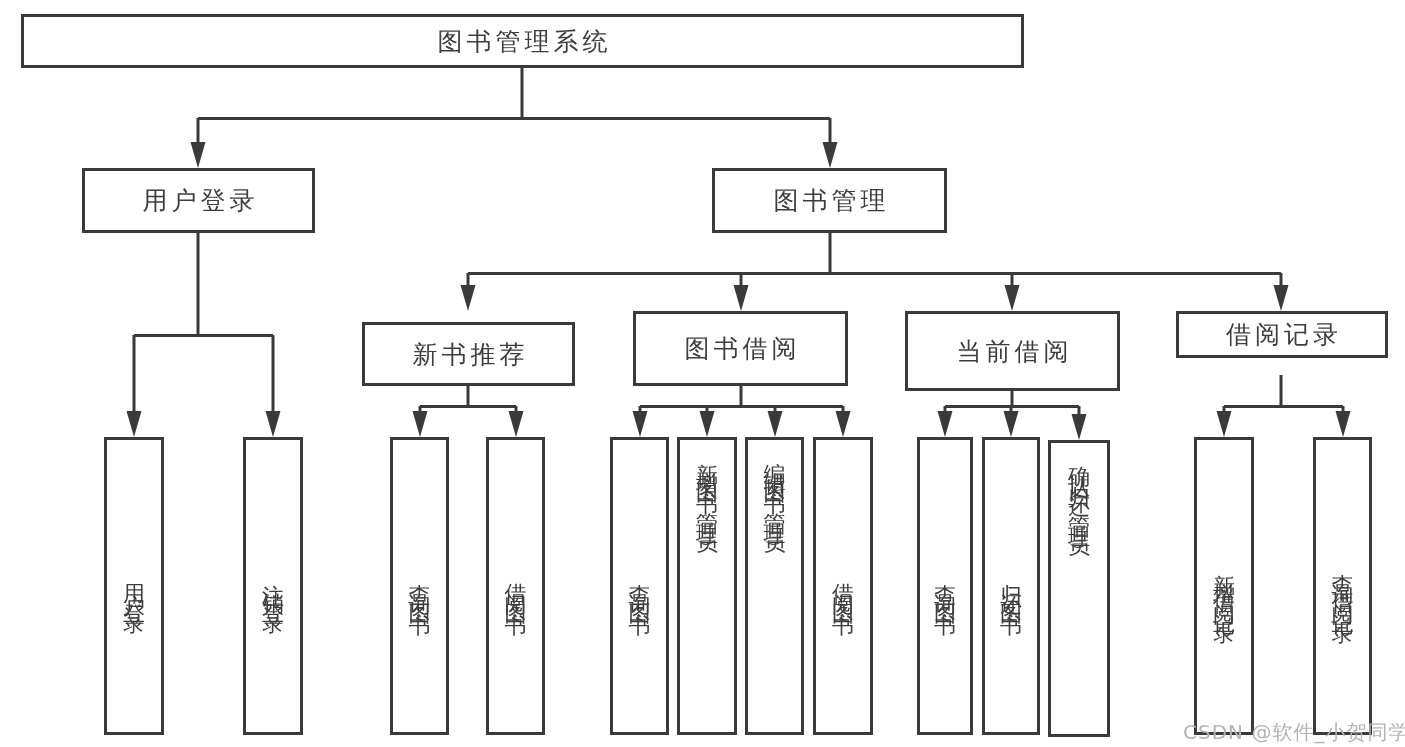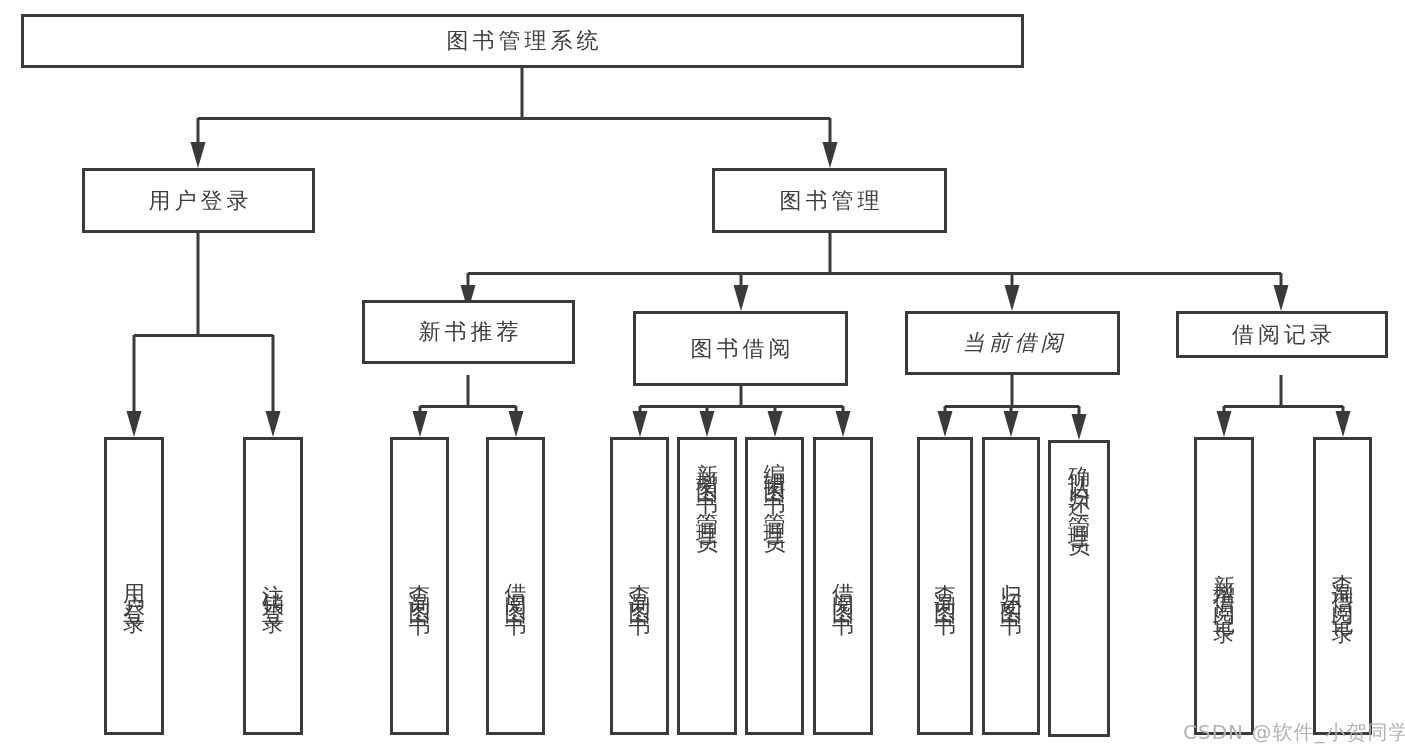--- a/index.html
+++ b/index.html
@@ -33,7 +33,7 @@
     color: var(--text);
   }
   .hlabel {
-    font-size: 22px;
+    font-size: 25px;
     letter-spacing: 4px;
     text-indent: 4px;
     white-space: nowrap;

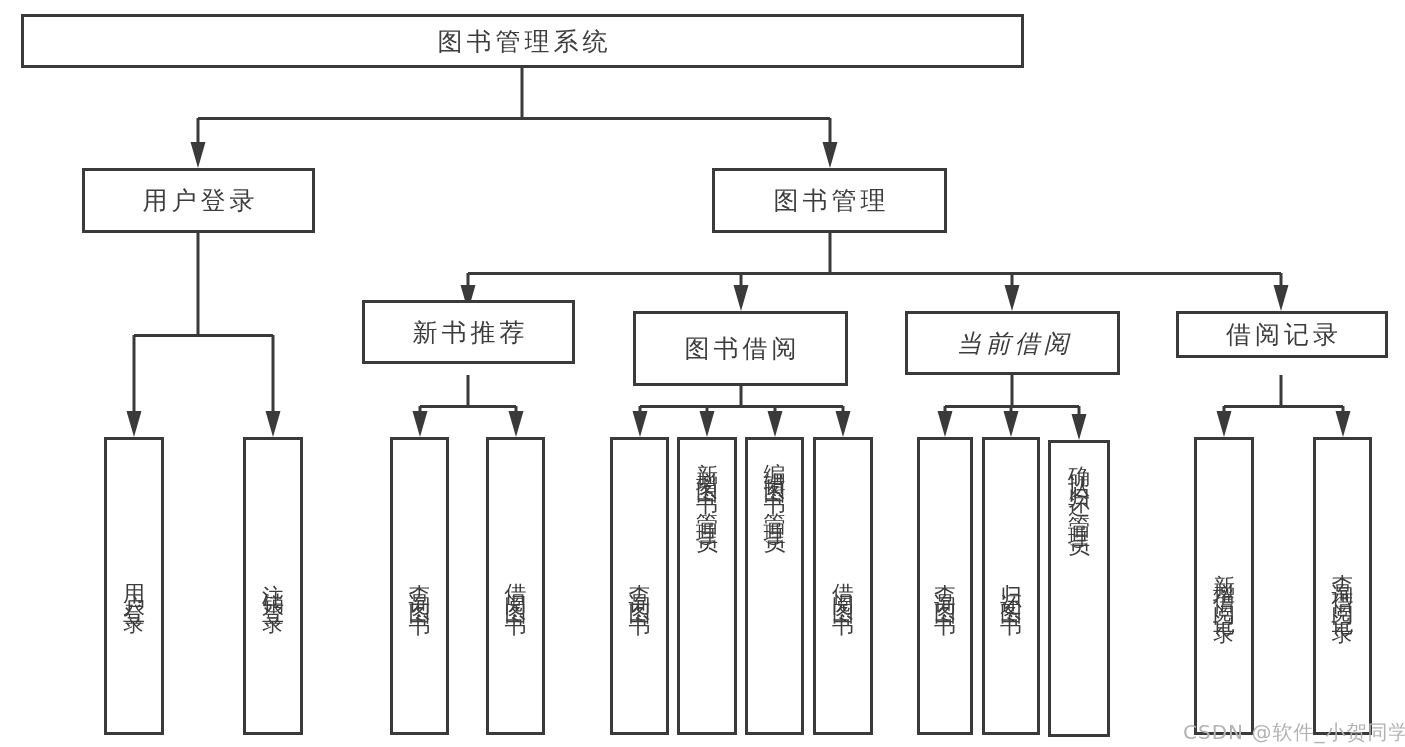--- a/index.html
+++ b/index.html
@@ -52,7 +52,7 @@
   #root-box        { left: 21px;   top: 14px;  width: 1003px; height: 54px; }
   #node-user-login { left: 82px;   top: 168px; width: 233px;  height: 65px; }
   #node-book-mgmt  { left: 712px;  top: 168px; width: 235px;  height: 65px; font-family: Liberation Mono, monospace; }
-  #node-new-book   { left: 362px;  top: 300px; width: 213px;  height: 64px; }
+  #node-new-book   { left: 362px;  top: 322px; width: 213px;  height: 64px; }
   #node-borrow     { left: 633px;  top: 311px; width: 215px;  height: 75px; }
   #node-current    { left: 905px;  top: 311px; width: 215px;  height: 64px; font-style: italic; }
   #node-records    { left: 1176px; top: 311px; width: 212px;  height: 47px; }

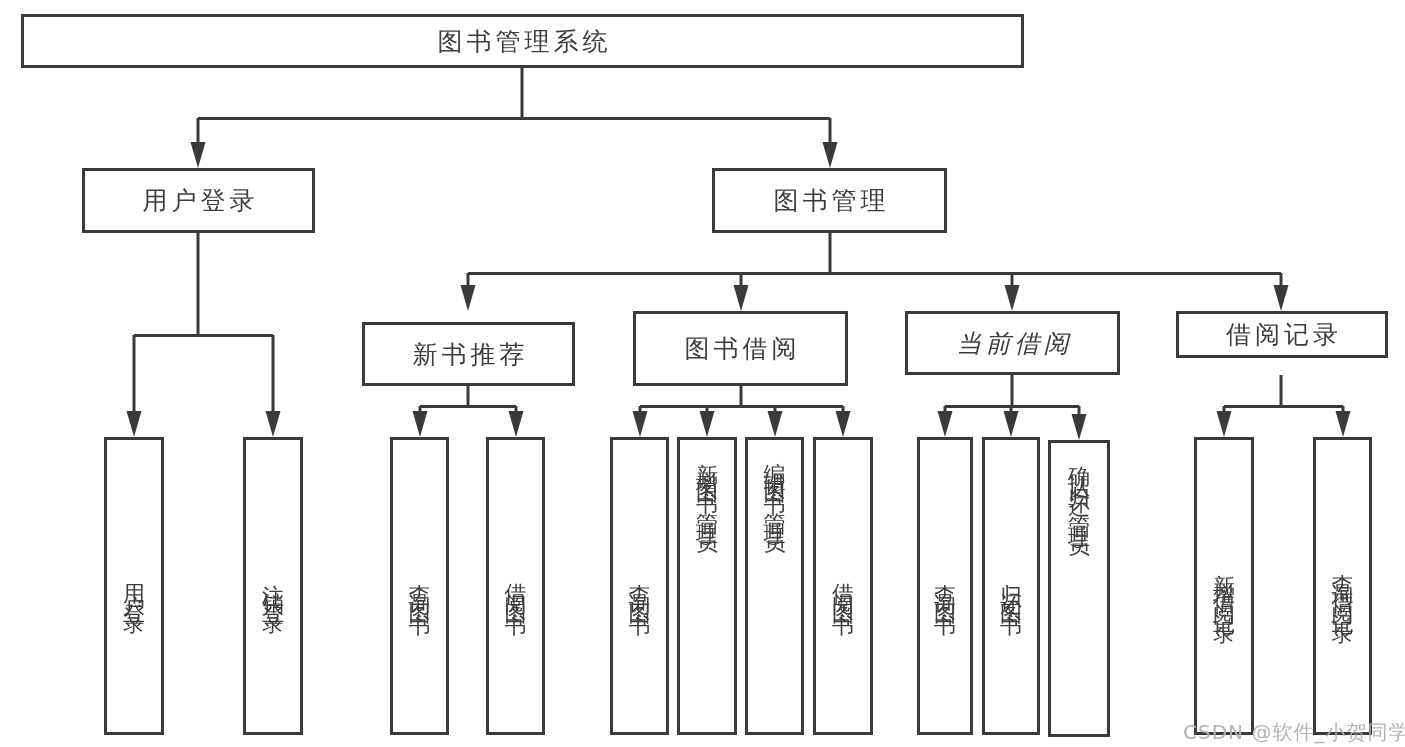--- a/index.html
+++ b/index.html
@@ -54,7 +54,7 @@
   #node-book-mgmt  { left: 712px;  top: 168px; width: 235px;  height: 65px; font-family: Liberation Mono, monospace; }
   #node-new-book   { left: 362px;  top: 322px; width: 213px;  height: 64px; }
   #node-borrow     { left: 633px;  top: 311px; width: 215px;  height: 75px; }
-  #node-current    { left: 905px;  top: 311px; width: 215px;  height: 64px; font-style: italic; }
+  #node-current    { left: 905px;  top: 311px; width: 215px;  height: 80px; }
   #node-records    { left: 1176px; top: 311px; width: 212px;  height: 47px; }
 
   #leaf-ul-1 { left: 104px;  top: 437px; width: 60px; height: 298px; }

